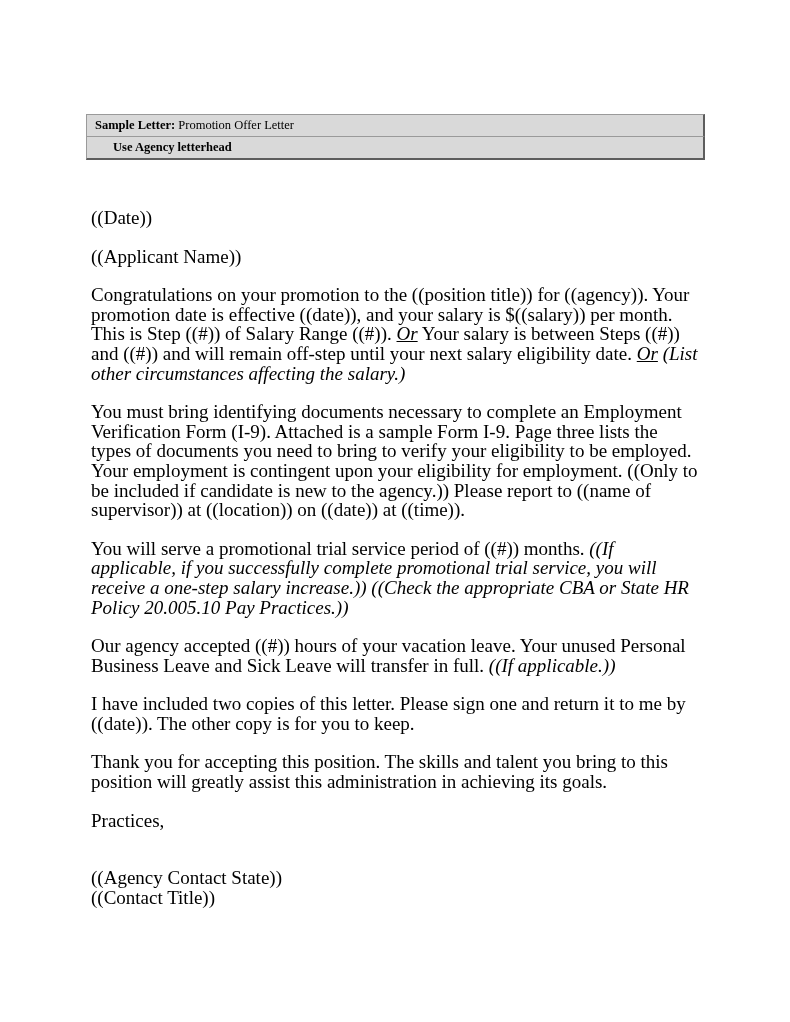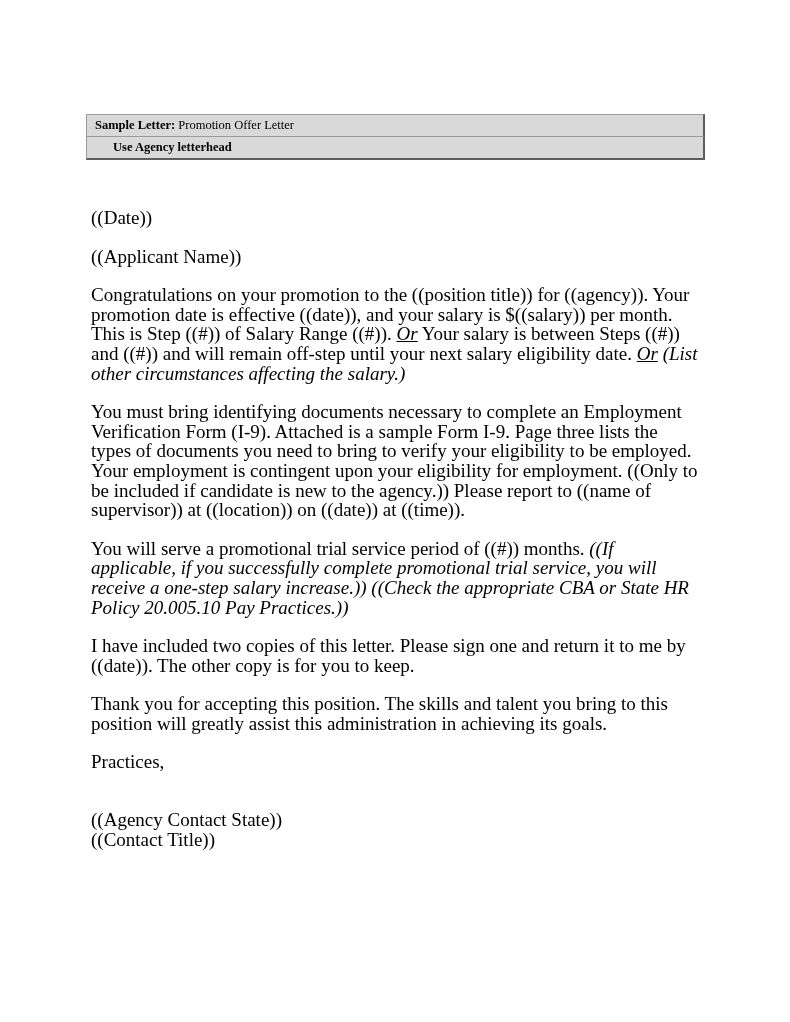--- a/index.html
+++ b/index.html
@@ -101,6 +101,7 @@
 
     <p class="blk"><span>You will serve a promotional trial service period of ((#)) months.   </span><em class="it">((If applicable, if you successfully complete promotional trial service, you will receive a one-step salary increase.)) ((Check the appropriate CBA or State HR Policy 20.005.10 Pay Practices.))</em></p>
 
+    <p class="blk"><span>Our agency accepted ((#)) hours of your vacation leave. Your unused Personal Business Leave and Sick Leave will transfer in full. </span><em class="it">((If applicable.))</em></p>
 
     <p class="blk">I have included two copies of this letter.  Please sign one and return it to me by ((date)).  The other copy is for you to keep.</p>
 

